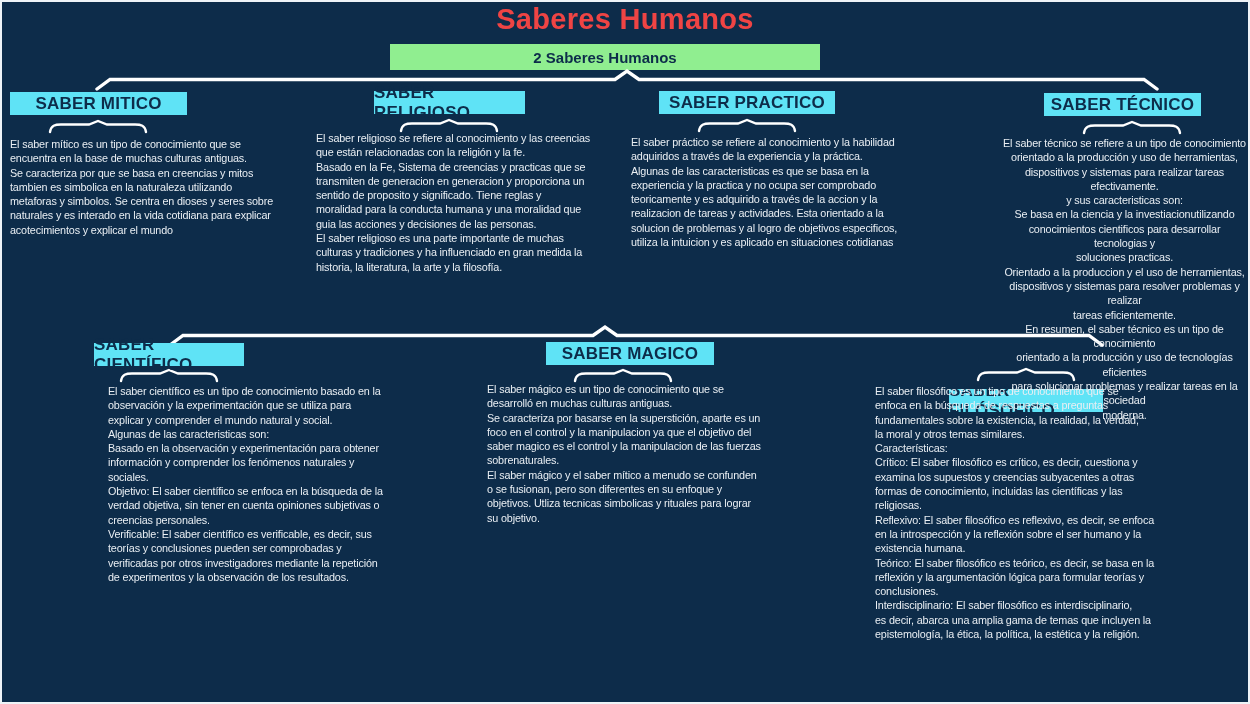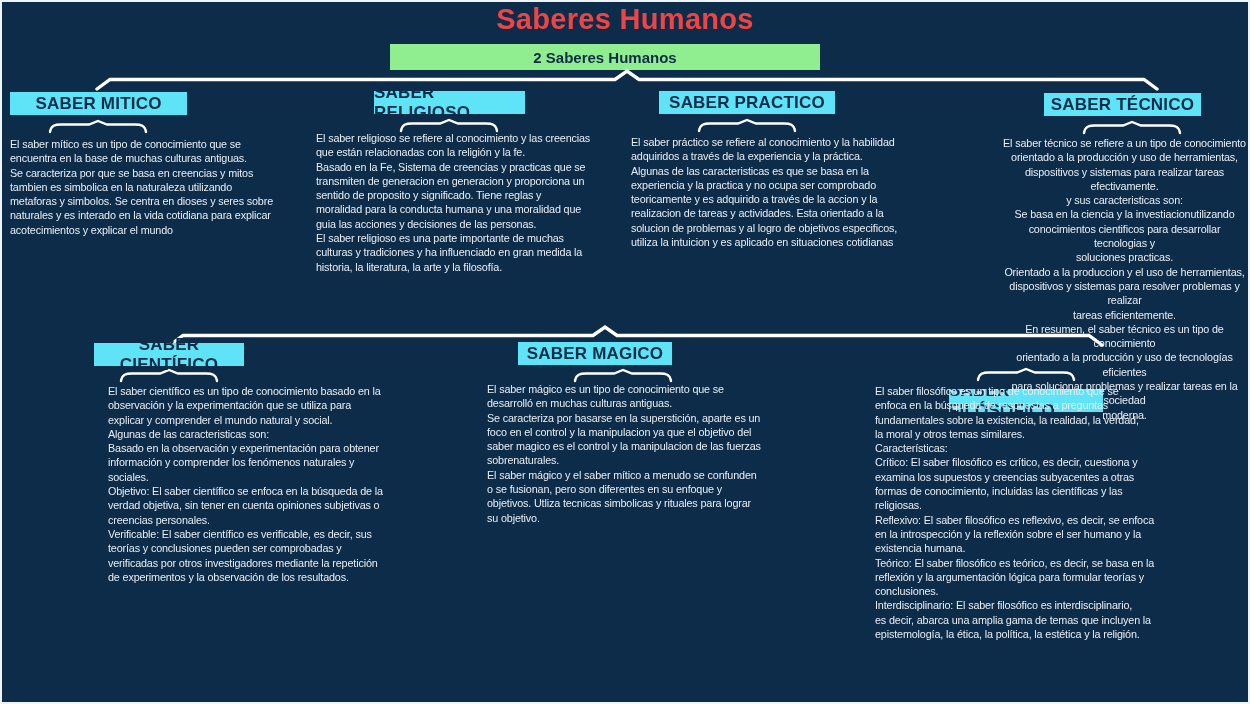--- a/index.html
+++ b/index.html
@@ -42,7 +42,7 @@
   #lbl-2{left:657px; top:89px; width:176px;}
   #lbl-3{left:1042px;top:91px; width:157px;}
   
-  #lbl-4{left:92px;  top:341px;width:150px;text-align:center;}
+  #lbl-4{left:92px;  top:341px;width:150px;}
   #lbl-5{left:516px; top:340px;width:154px;text-align:center;}
   #lbl-6{left:947px; top:339px;width:154px;margin-top:48px;}
 

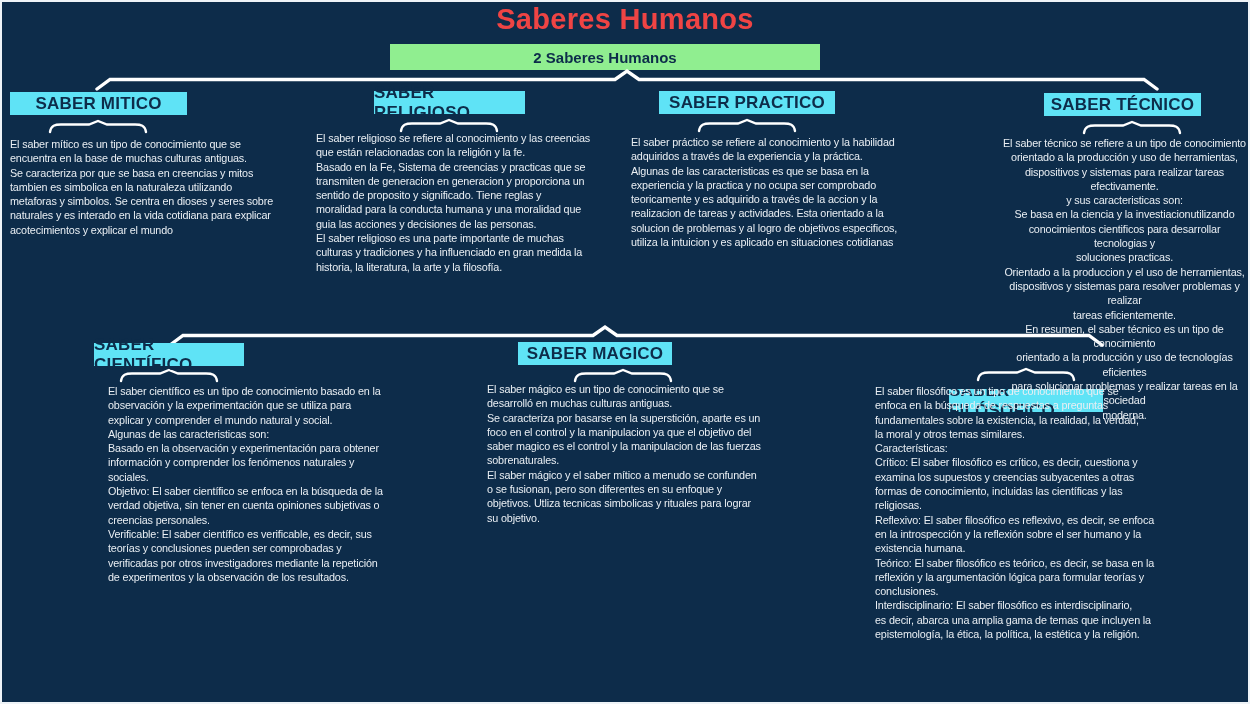--- a/index.html
+++ b/index.html
@@ -43,7 +43,7 @@
   #lbl-3{left:1042px;top:91px; width:157px;}
   
   #lbl-4{left:92px;  top:341px;width:150px;}
-  #lbl-5{left:516px; top:340px;width:154px;text-align:center;}
+  #lbl-5{left:544px; top:340px;width:168px;text-align:center;}
   #lbl-6{left:947px; top:339px;width:154px;margin-top:48px;}
 
   

